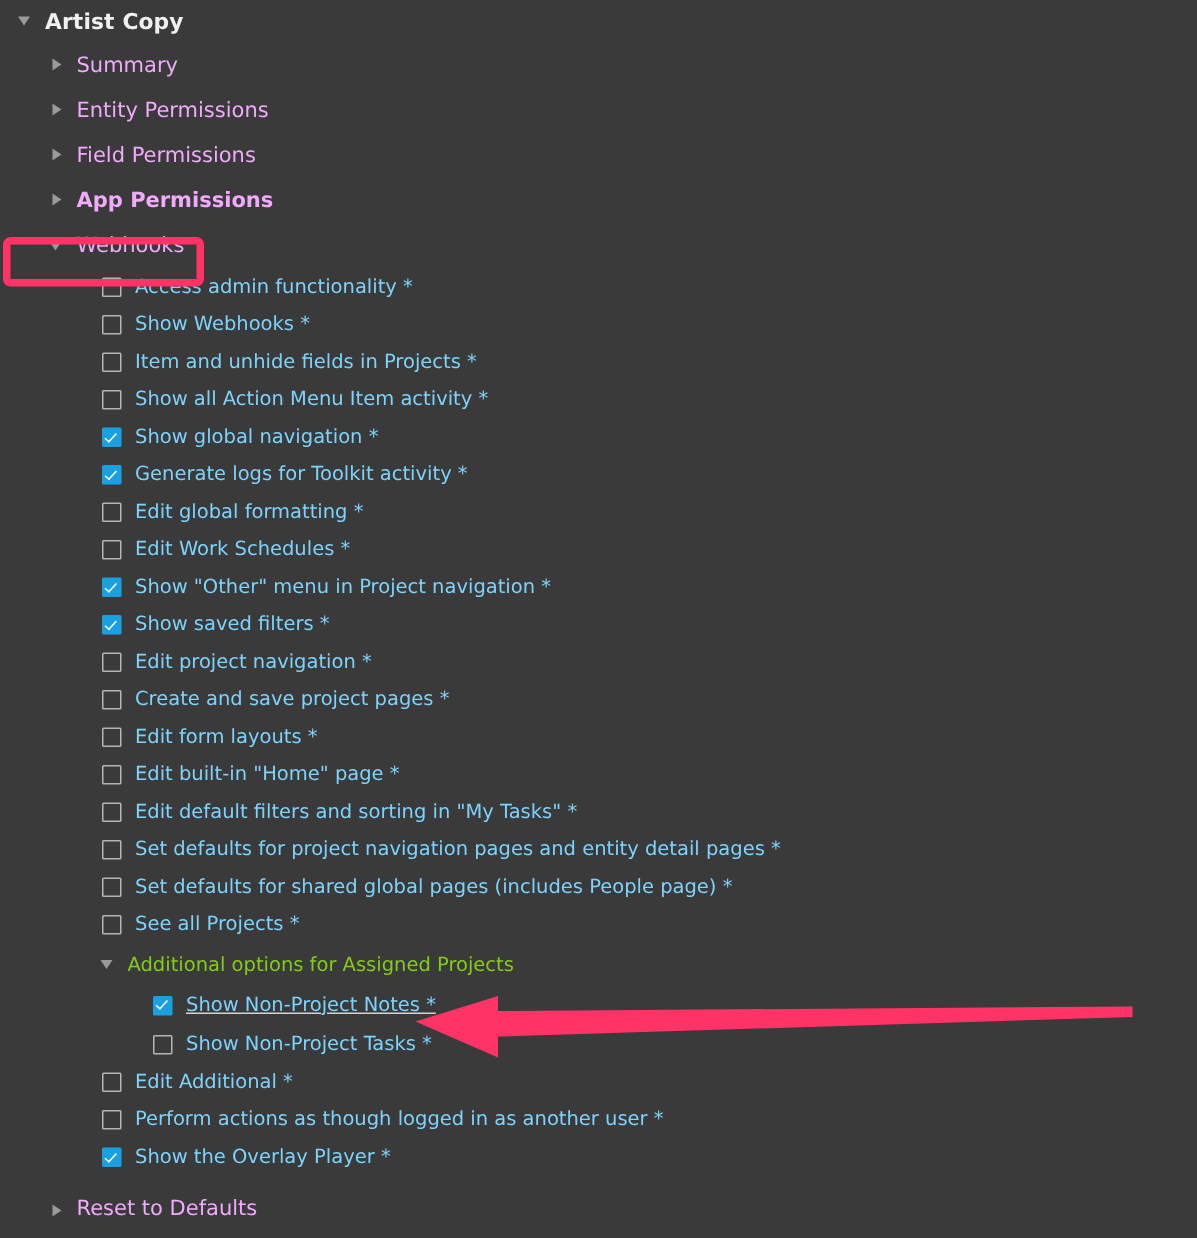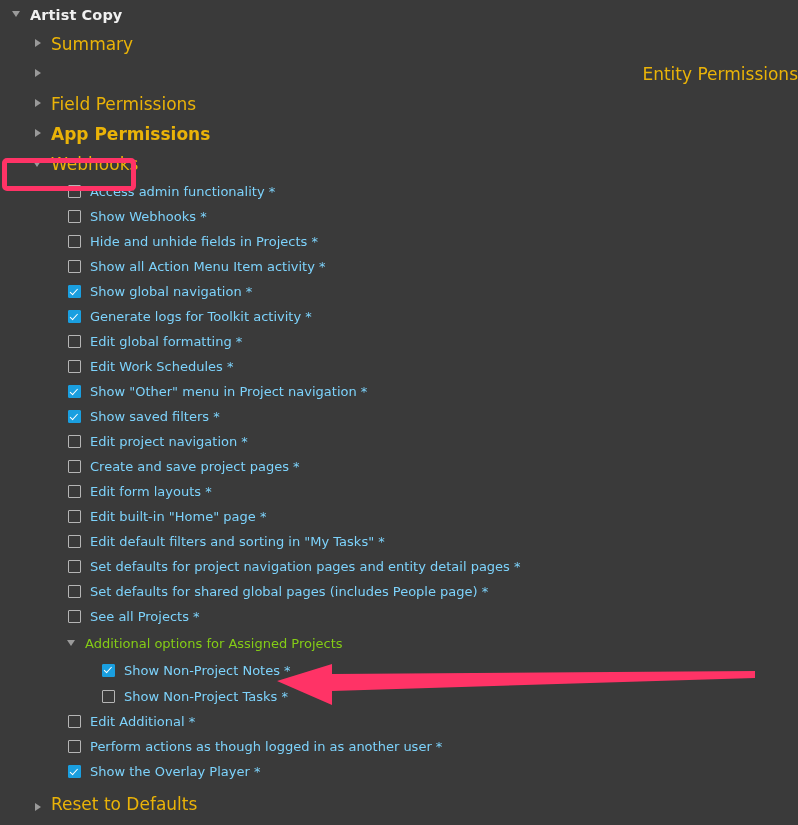--- a/index.html
+++ b/index.html
@@ -71,8 +71,8 @@
     letter-spacing: 0.1px;
   }
   .tree-label {
-    font-size: 17px;
-    color: #eab308;
+    font-size: 14px;
+    color: #f0abfc;
   }
   .sub-label {
     font-size: 13px;

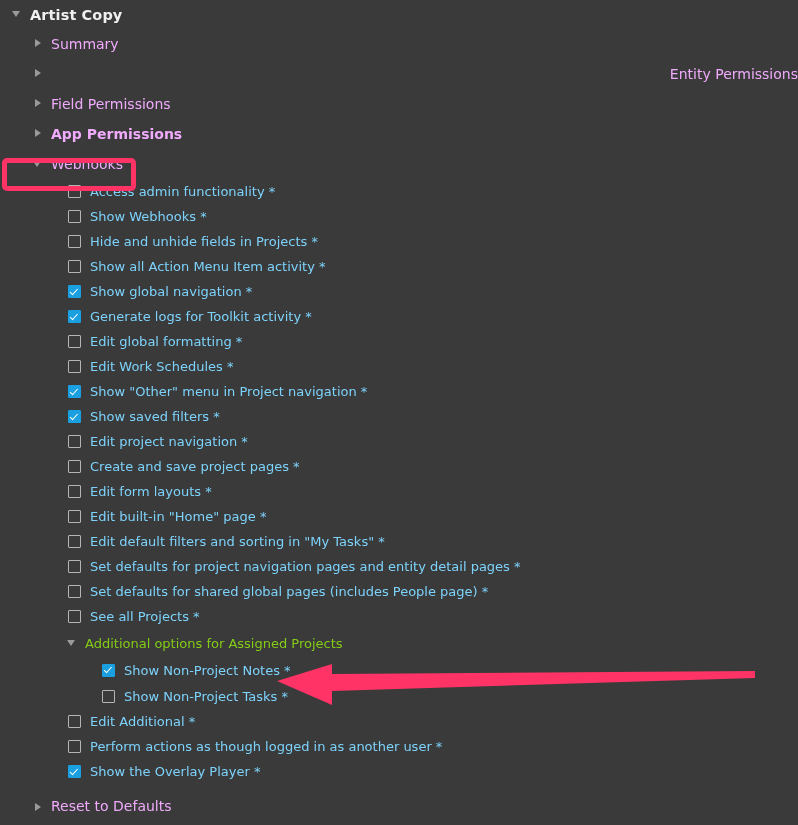--- a/index.html
+++ b/index.html
@@ -157,7 +157,7 @@
     <span class="tree-label">Summary</span>
   </div>
 
-  <div class="row ind-1" style="height:30px;justify-content:space-between;">
+  <div class="row ind-1" style="height:30px;">
     <span class="tri closed"></span>
     <span class="tree-label">Entity Permissions</span>
   </div>

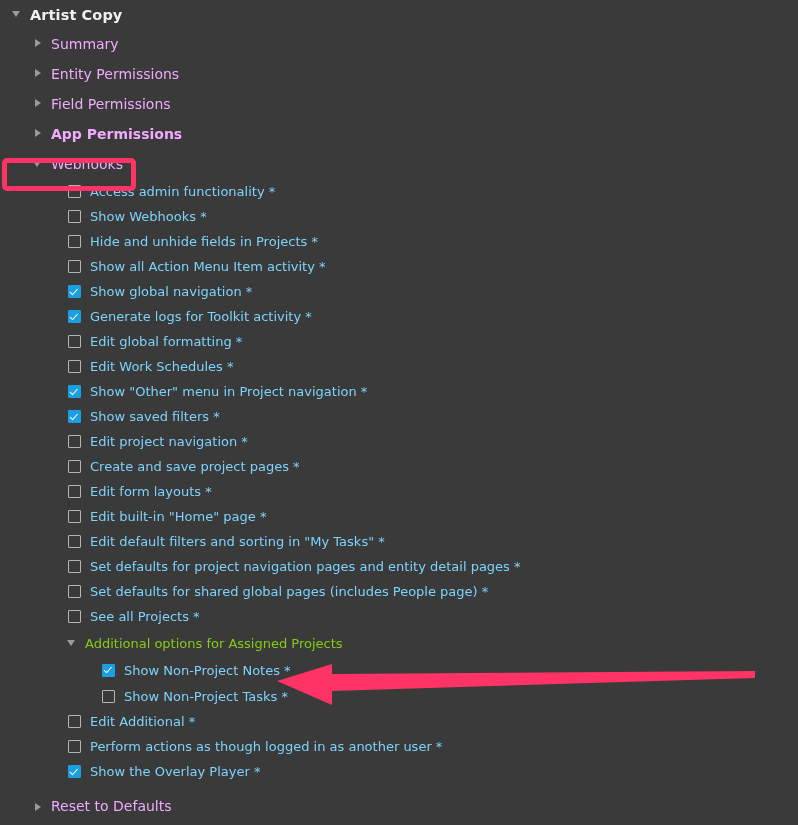--- a/index.html
+++ b/index.html
@@ -191,7 +191,7 @@
 
     <div class="row ind-cb">
       <span class="cb"></span>
-      <span class="cb-label">Hide and unhide fields in Projects *</span>
+      <span class="cb-label">Item and unhide fields in Projects *</span>
     </div>
 
     <div class="row ind-cb">

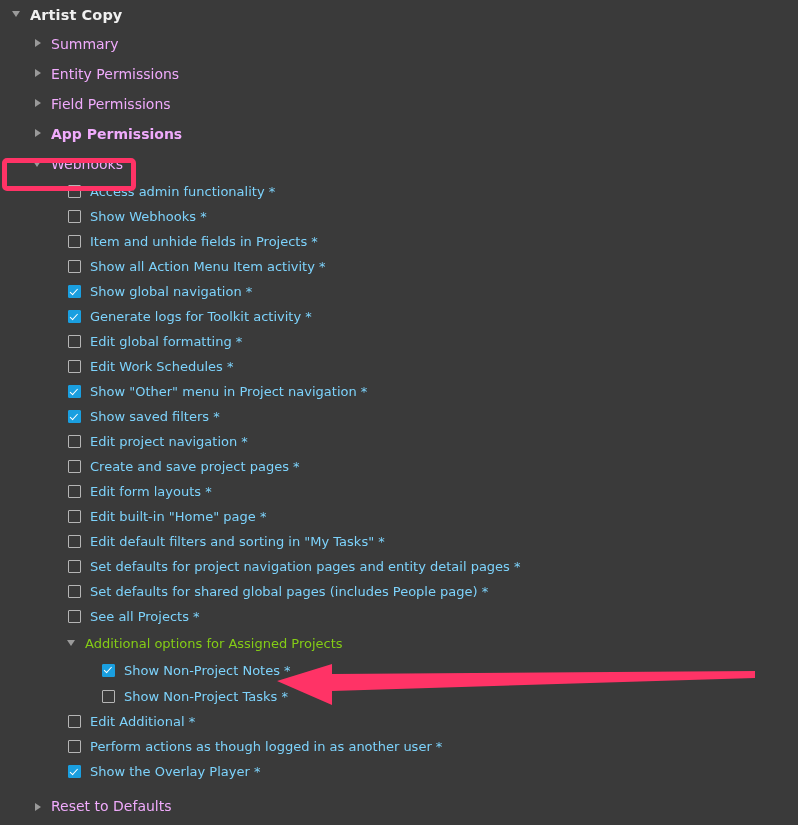--- a/index.html
+++ b/index.html
@@ -276,7 +276,7 @@
     <span class="sub-label">Additional options for Assigned Projects</span>
   </div>
 
-  <div class="row ind-sub-cb" style="height:26px;">
+  <div class="row ind-sub-cb" style="height:26px;text-decoration:underline;">
     <span class="cb checked"></span>
     <span class="cb-label">Show Non-Project Notes *</span>
   </div>

